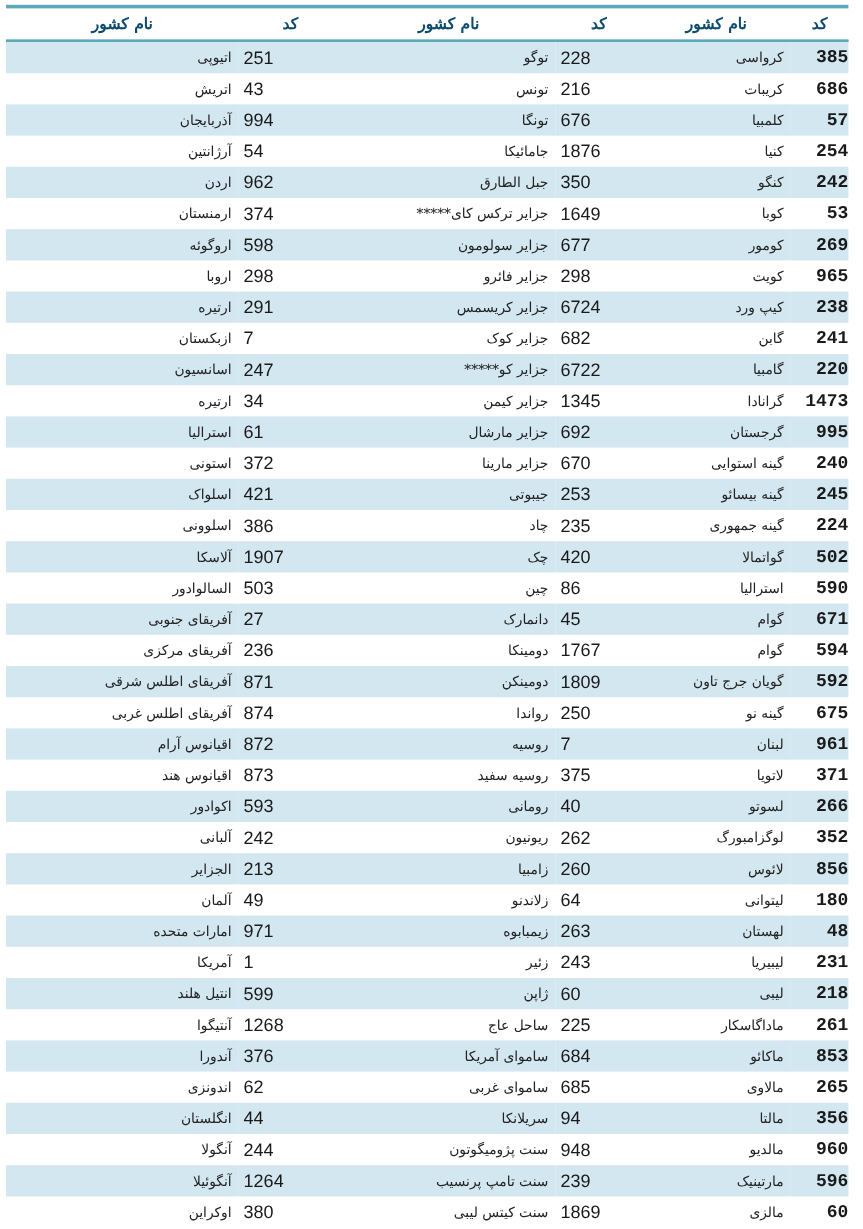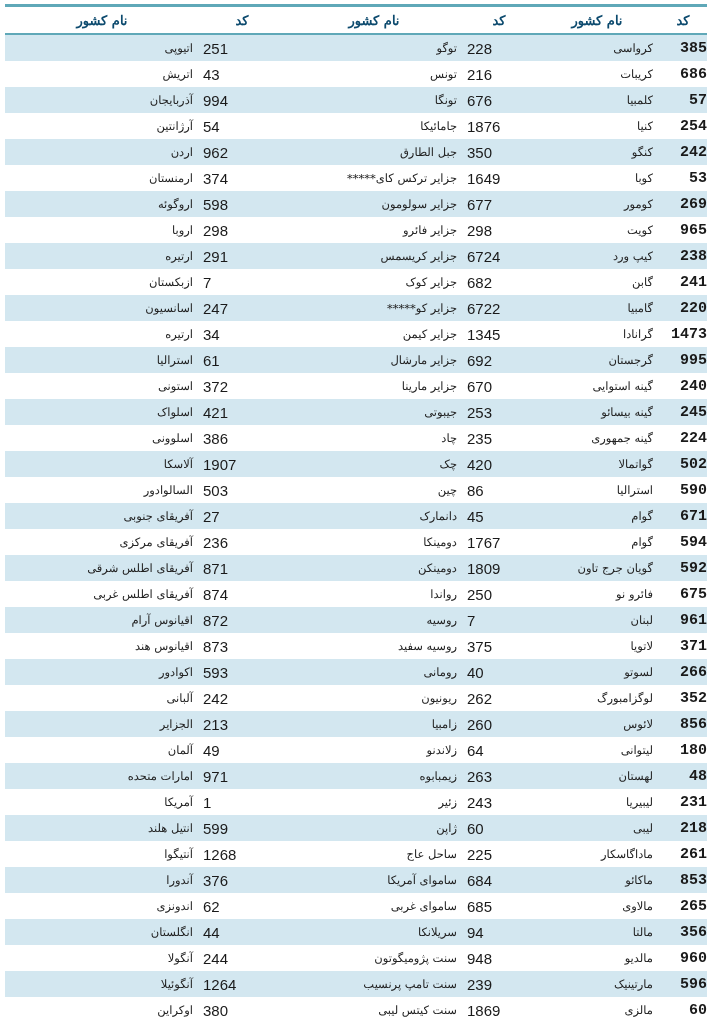--- a/index.html
+++ b/index.html
@@ -214,7 +214,7 @@
         </tr>
         <tr class="">
           <td class="code bold">675</td>
-          <td class="name">فائرو نو</td>
+          <td class="name">گینه نو</td>
           <td class="code">250</td>
           <td class="name">رواندا</td>
           <td class="code">874</td>

